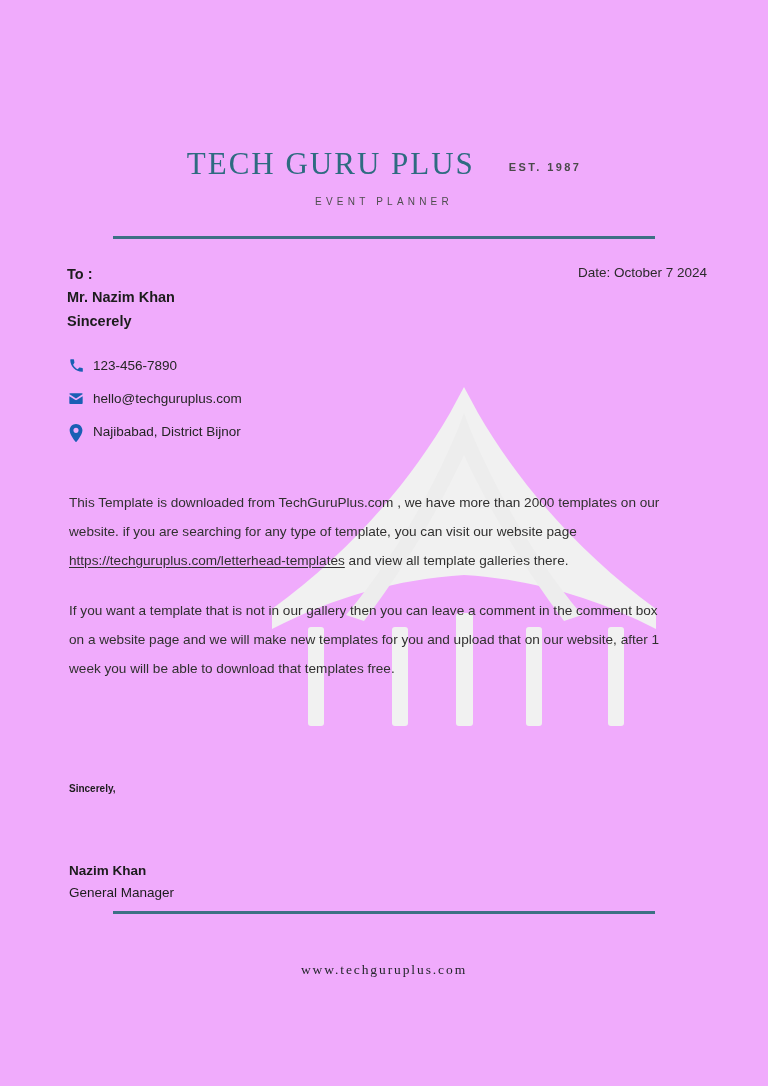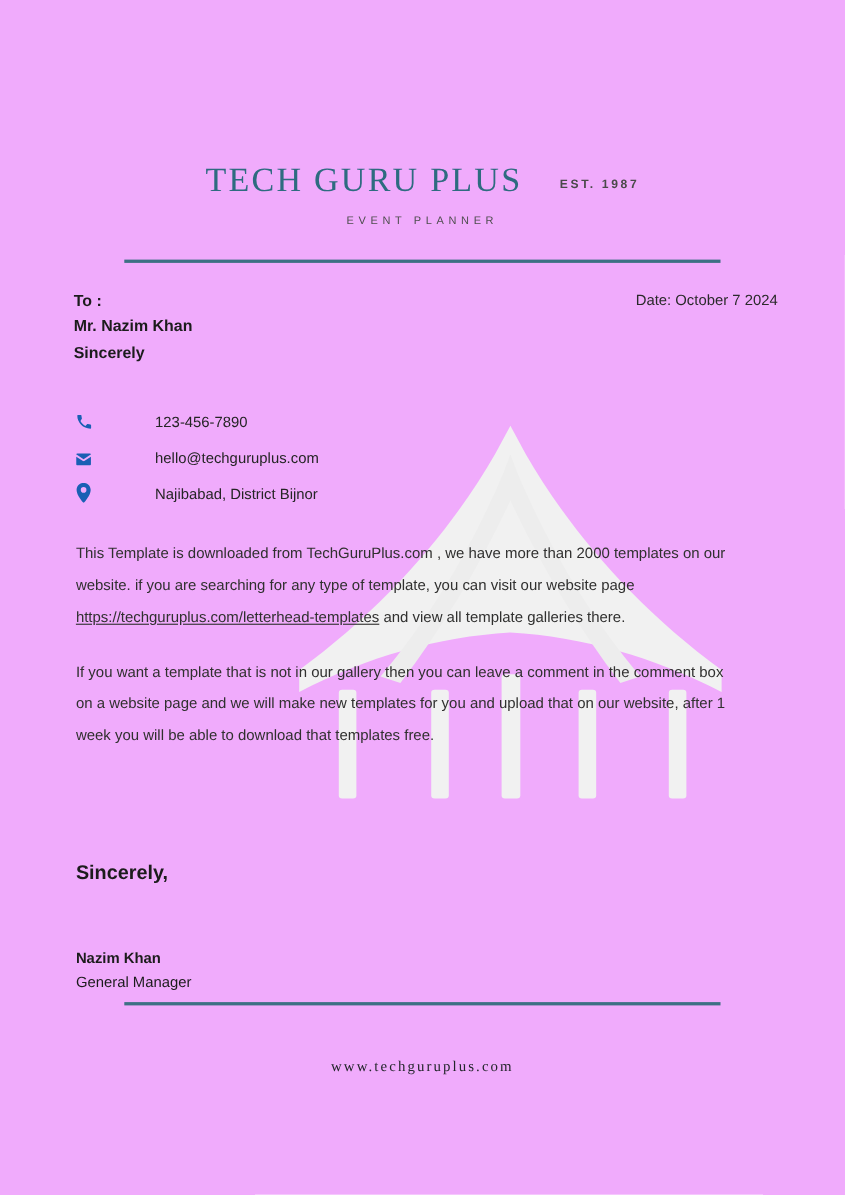--- a/index.html
+++ b/index.html
@@ -115,9 +115,8 @@
   }
   .contact-row {
     display: flex;
-    align-items: flex-end;
+    align-items: flex-start;
     height: 33px;
-    gap: 48px;
   }
   .contact-icon {
     width: 26px;

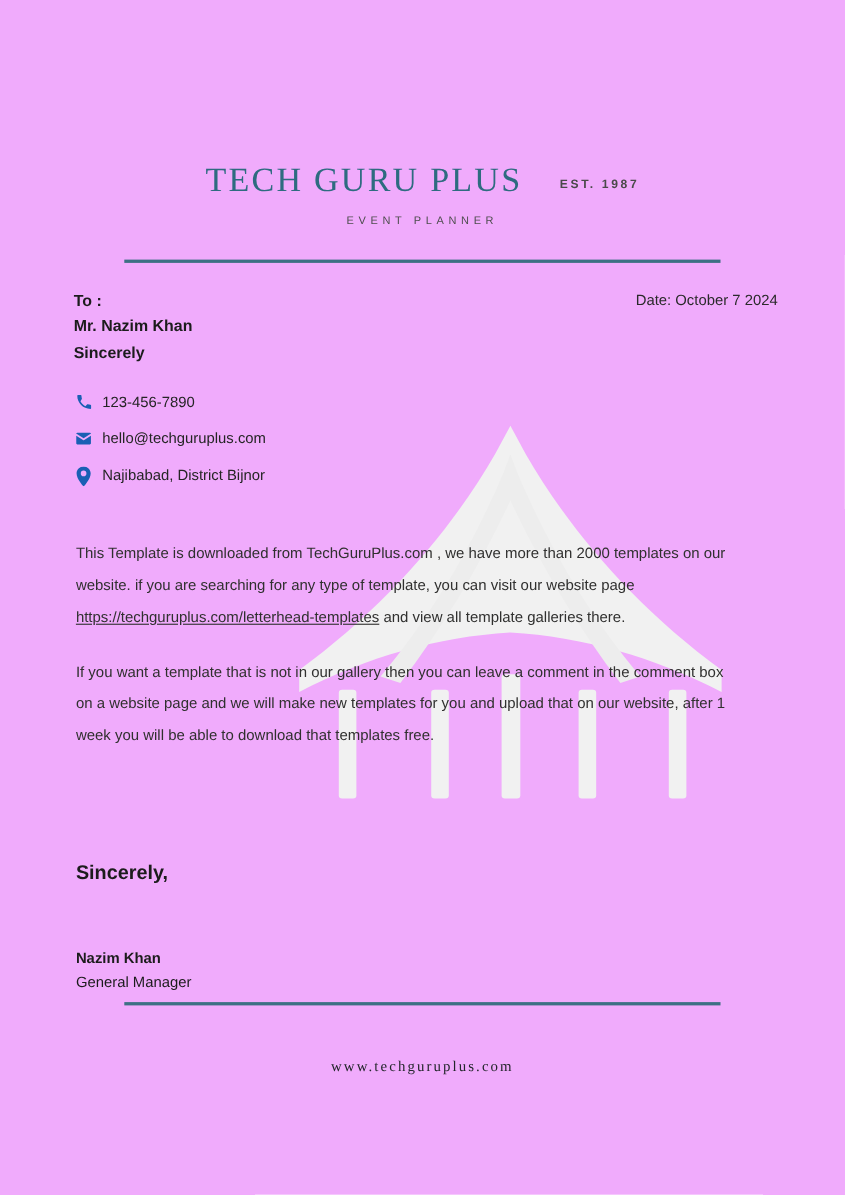--- a/index.html
+++ b/index.html
@@ -157,7 +157,7 @@
     left: 69px;
     top: 783px;
     z-index: 2;
-    font-size: 18px;
+    font-size: 10px;
     font-weight: bold;
     color: #1c1c1c;
   }

